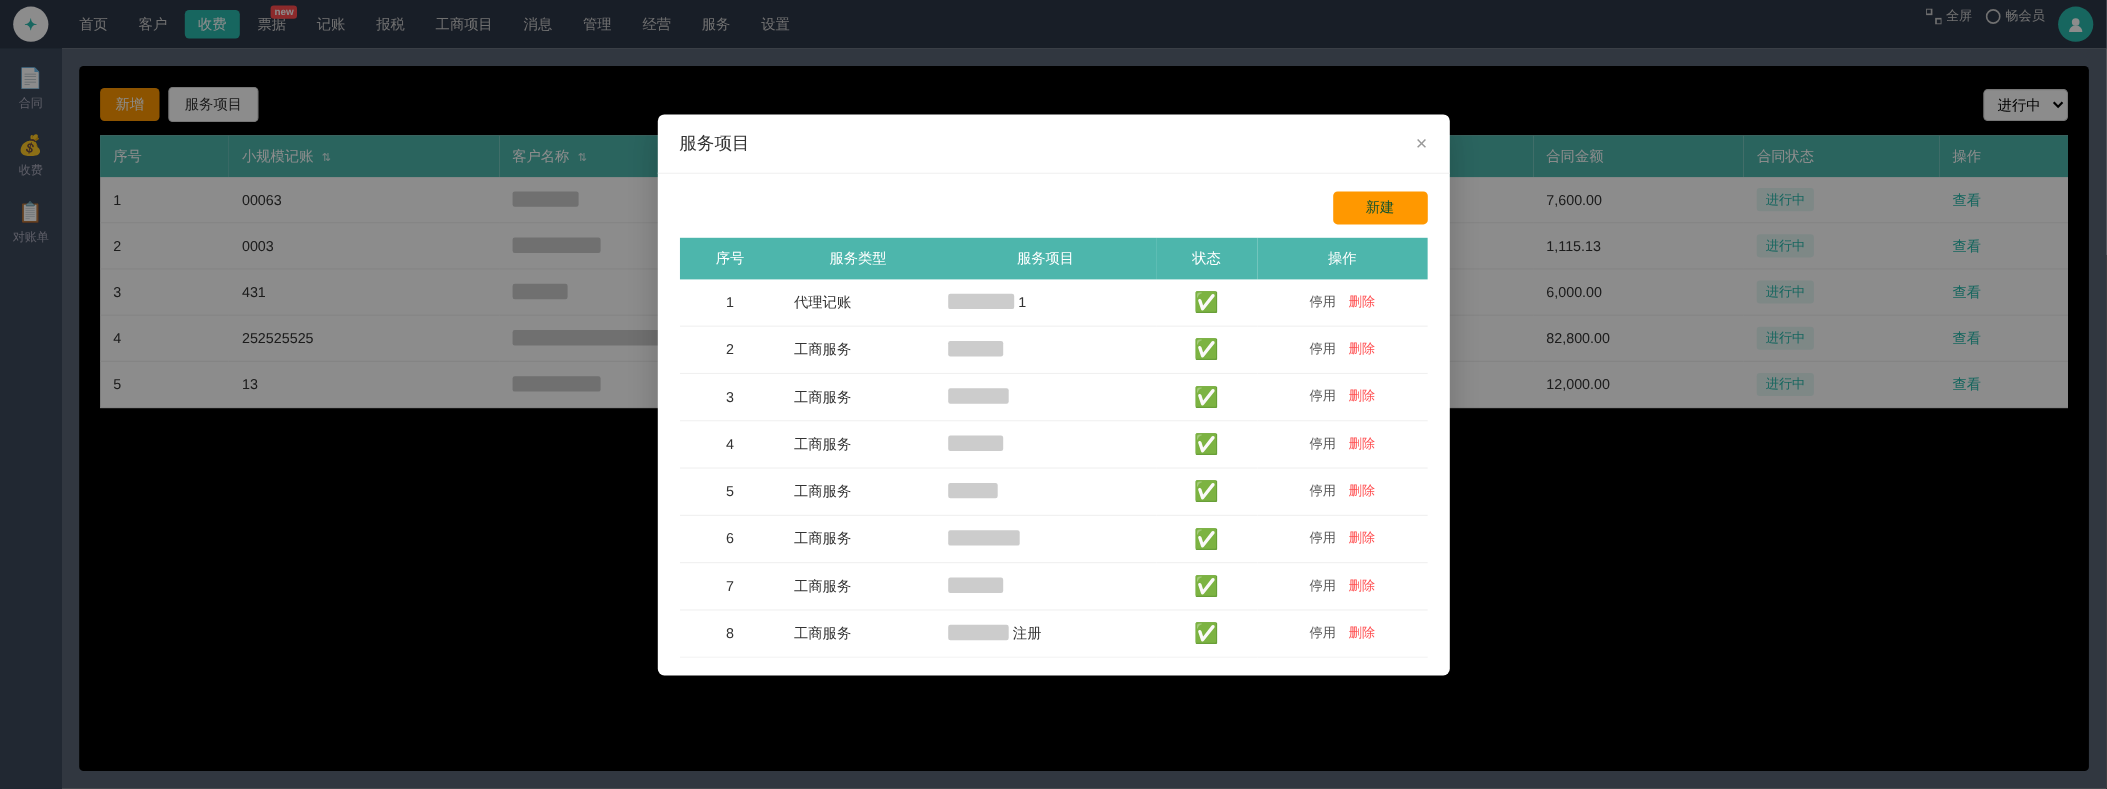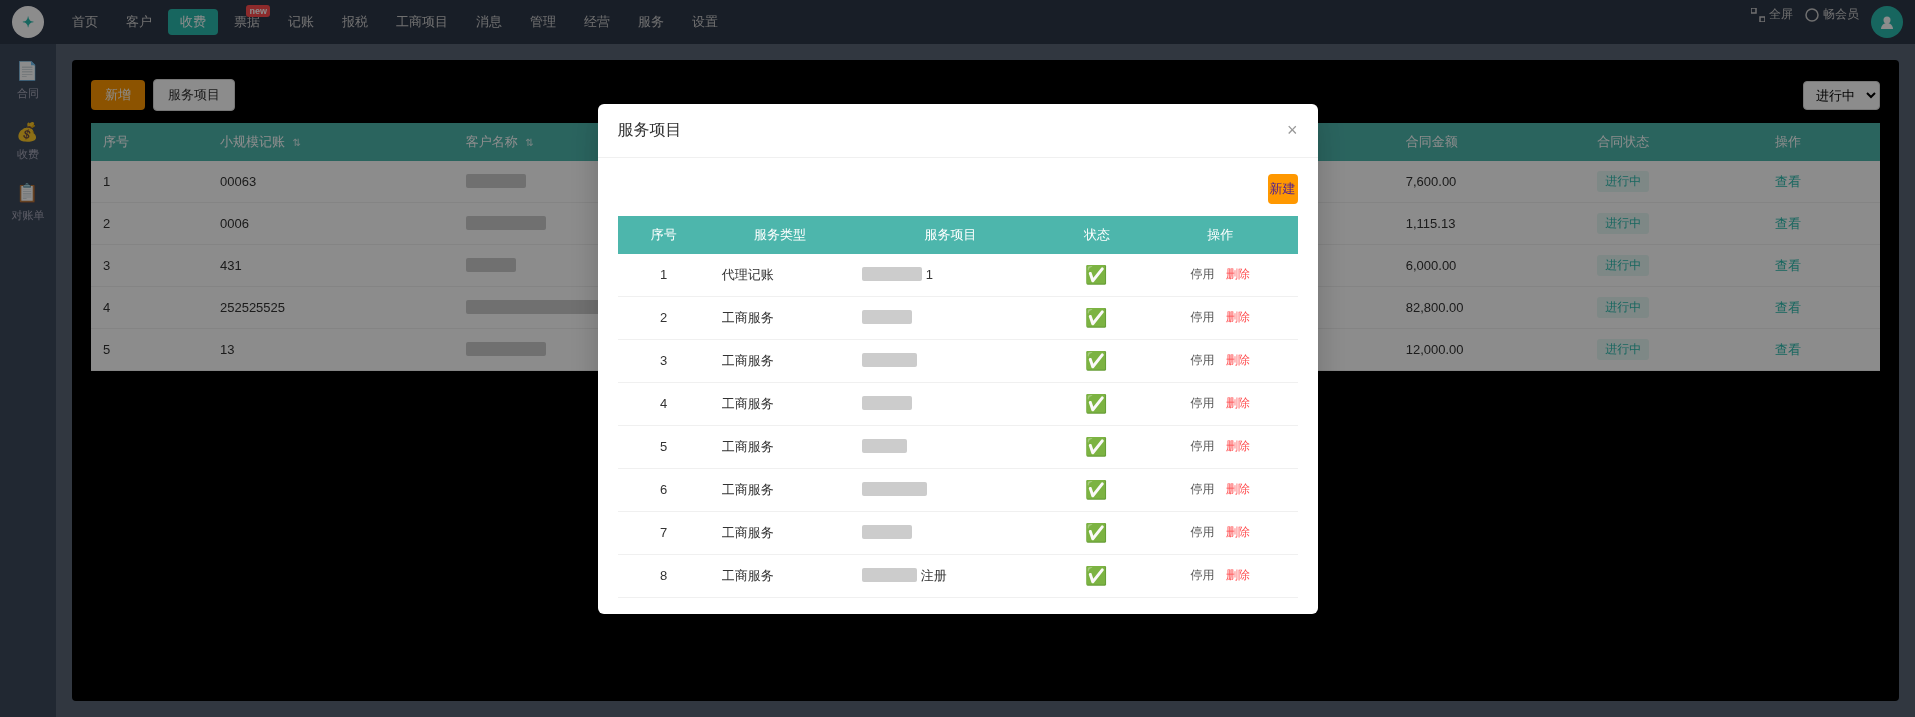--- a/index.html
+++ b/index.html
@@ -133,8 +133,8 @@
     .modal-body { padding: 16px 20px; flex: 1; overflow: hidden; display: flex; flex-direction: column; }
     .modal-toolbar { display: flex; justify-content: flex-end; margin-bottom: 12px; }
     .btn-modal-new {
-      background: #ff9800; color: #4c1d95; border: none;
-      padding: 6px 2px; border-radius: 4px; cursor: pointer; font-size: 13px;
+      background: #ff9800; color: #14532d; border: none;
+      padding: 6px 30px; border-radius: 4px; cursor: pointer; font-size: 13px;
     }
 
     .modal-table-wrap { flex: 1; overflow-y: auto; }

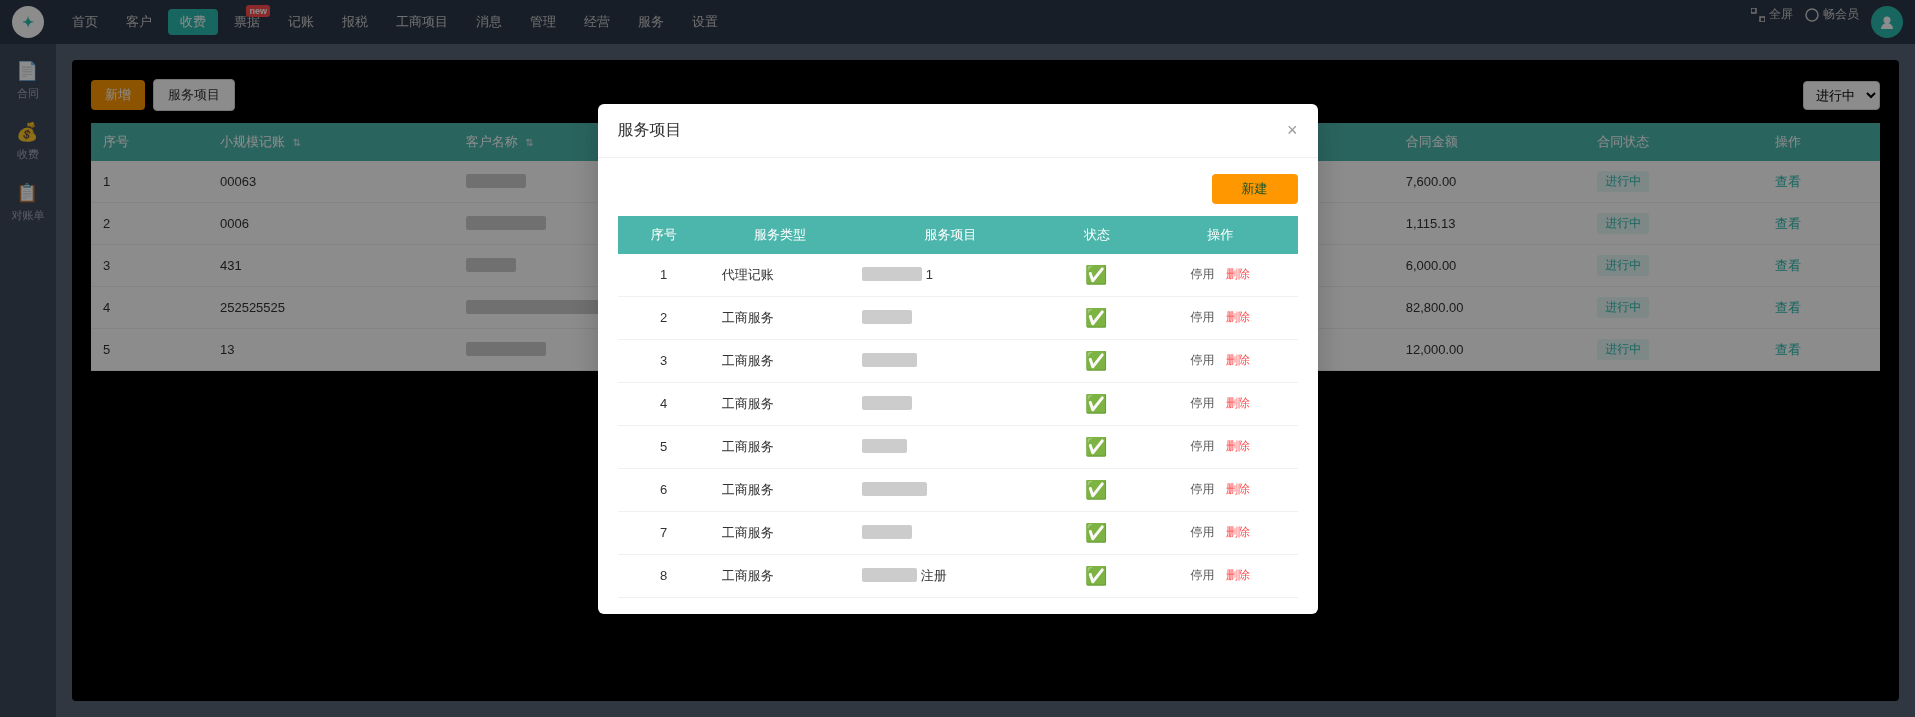--- a/index.html
+++ b/index.html
@@ -271,7 +271,7 @@
     </tr>
           <tr>
       <td>2</td>
-      <td>0006</td>
+      <td>0003</td>
       <td><span class="blurred" style="width:80px; background:#ccc;">&nbsp;&nbsp;&nbsp;&nbsp;&nbsp;&nbsp;&nbsp;&nbsp;</span></td>
       <td>小规模记账</td>
       <td>202305-202404</td>

